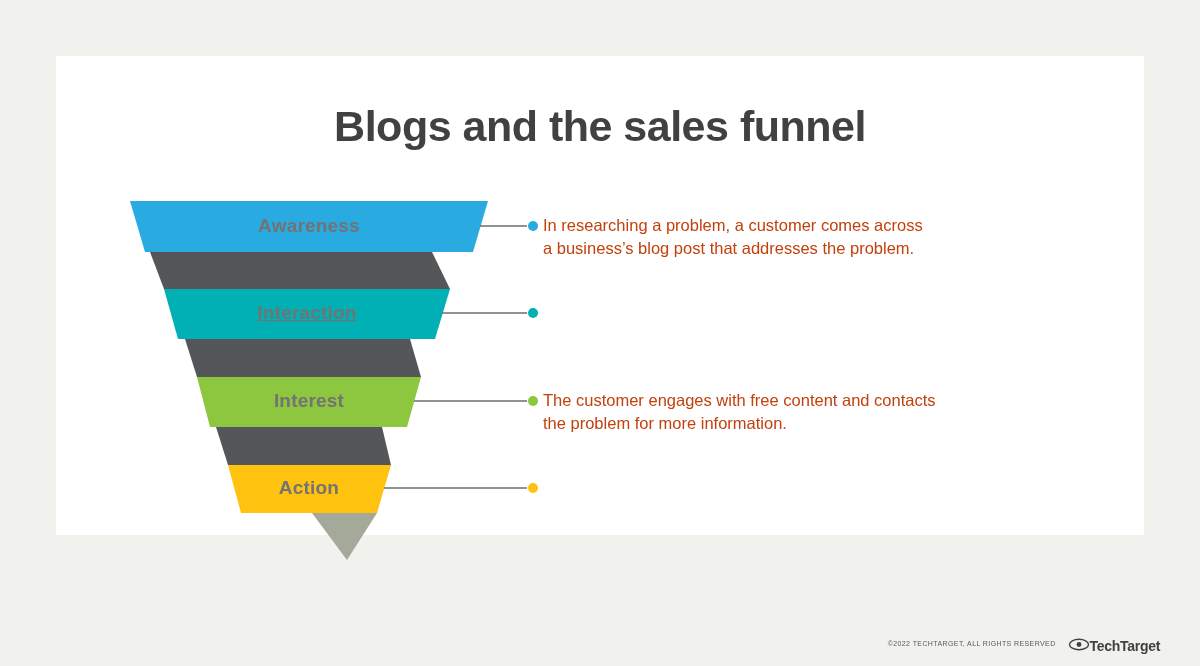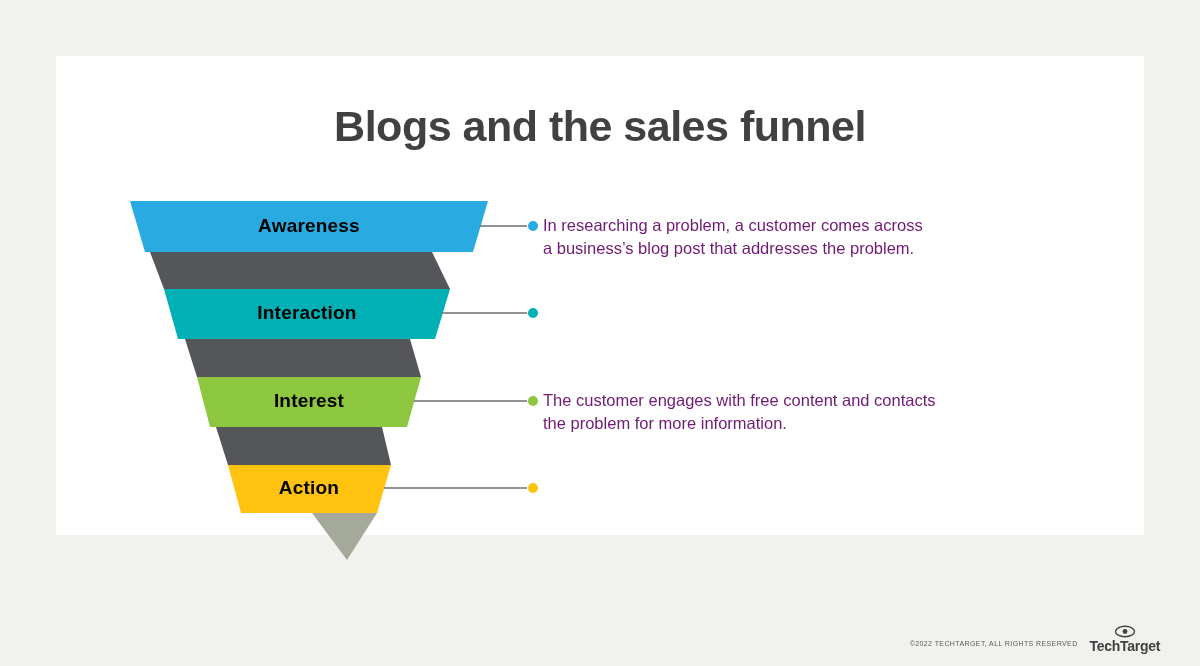--- a/index.html
+++ b/index.html
@@ -37,7 +37,7 @@
     width: 240px;
     transform: translate(-50%, -50%);
     text-align: center;
-    color: #000000;
+    color: #737373;
     font-size: 19px;
     font-weight: bold;
     letter-spacing: 0.2px;

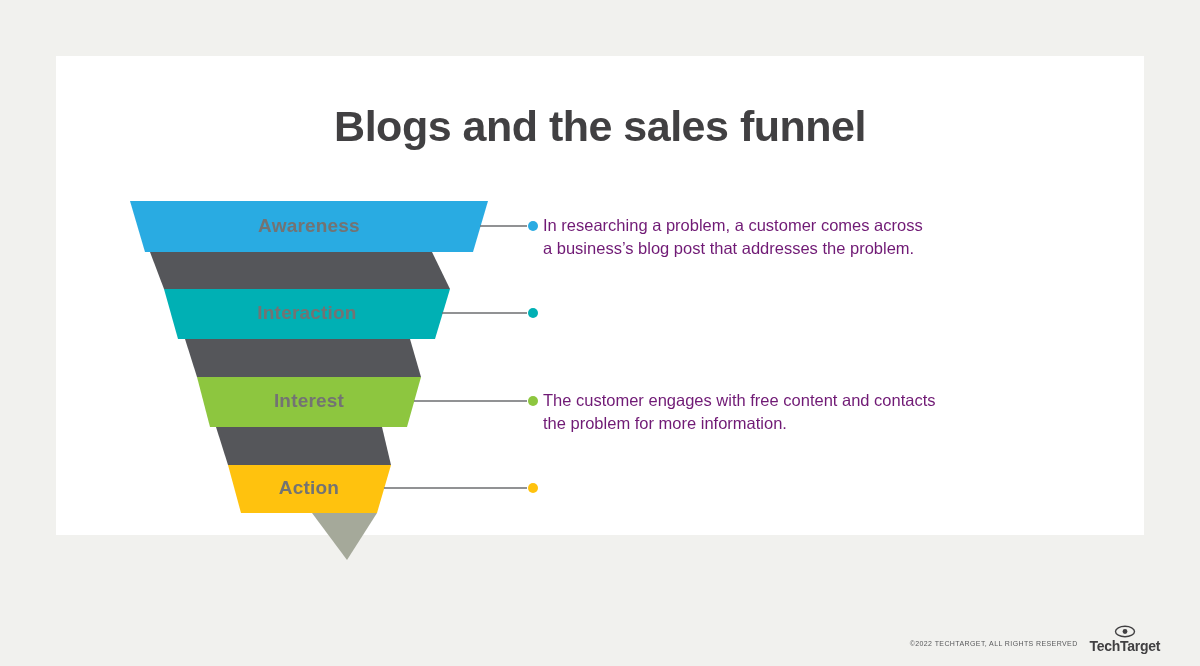--- a/index.html
+++ b/index.html
@@ -48,7 +48,7 @@
     width: 560px;
     font-size: 16.5px;
     line-height: 23px;
-    color: #701a75;
+    color: #c2410c;
     white-space: pre-line;
   }
   .footer {

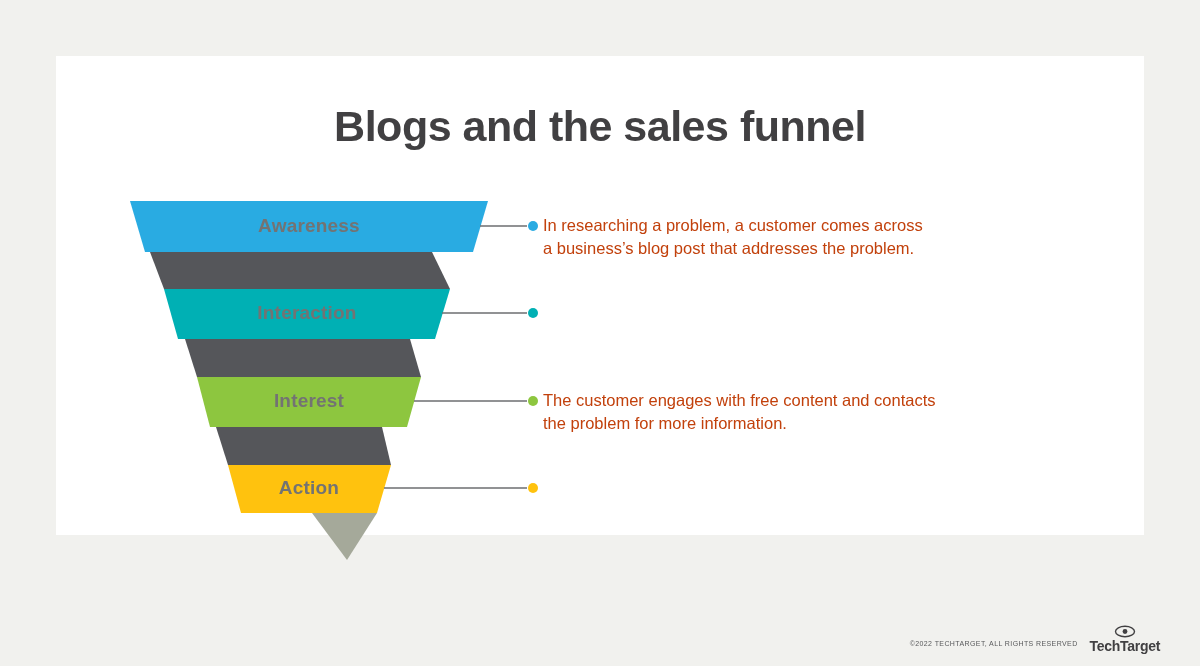--- a/index.html
+++ b/index.html
@@ -108,7 +108,7 @@
   </svg>
 
   <div class="stage-label" style="left:253px; top:170px;">Awareness</div>
-  <div class="stage-label" style="left:251px; top:257px;">Interaction</div>
+  <div class="stage-label" style="left:251px; top:257px;text-decoration:underline;">Interaction</div>
   <div class="stage-label" style="left:253px; top:432px;">Action</div>
   <div class="stage-label" style="left:253px; top:345px;">Interest</div>
 

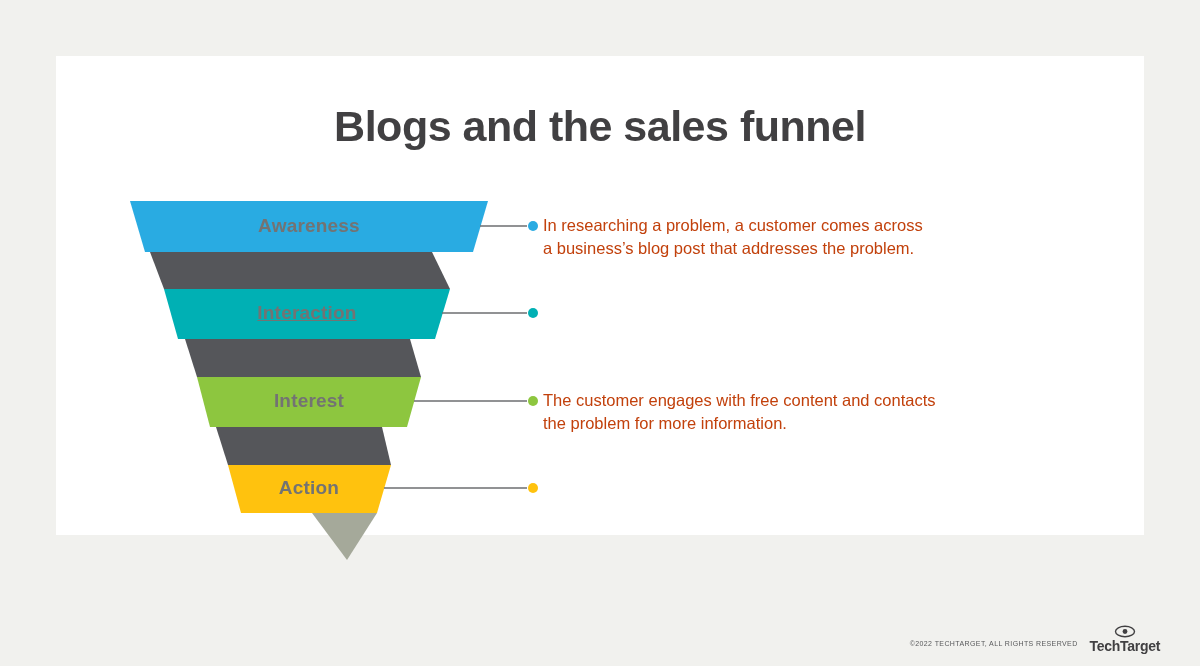--- a/index.html
+++ b/index.html
@@ -67,8 +67,8 @@
   }
   .brand {
     display: flex;
-    flex-direction: column;
-    align-items: center;
+    flex-direction: row;
+    align-items: flex-start;
   }
   .brand-text {
     font-size: 14px;

